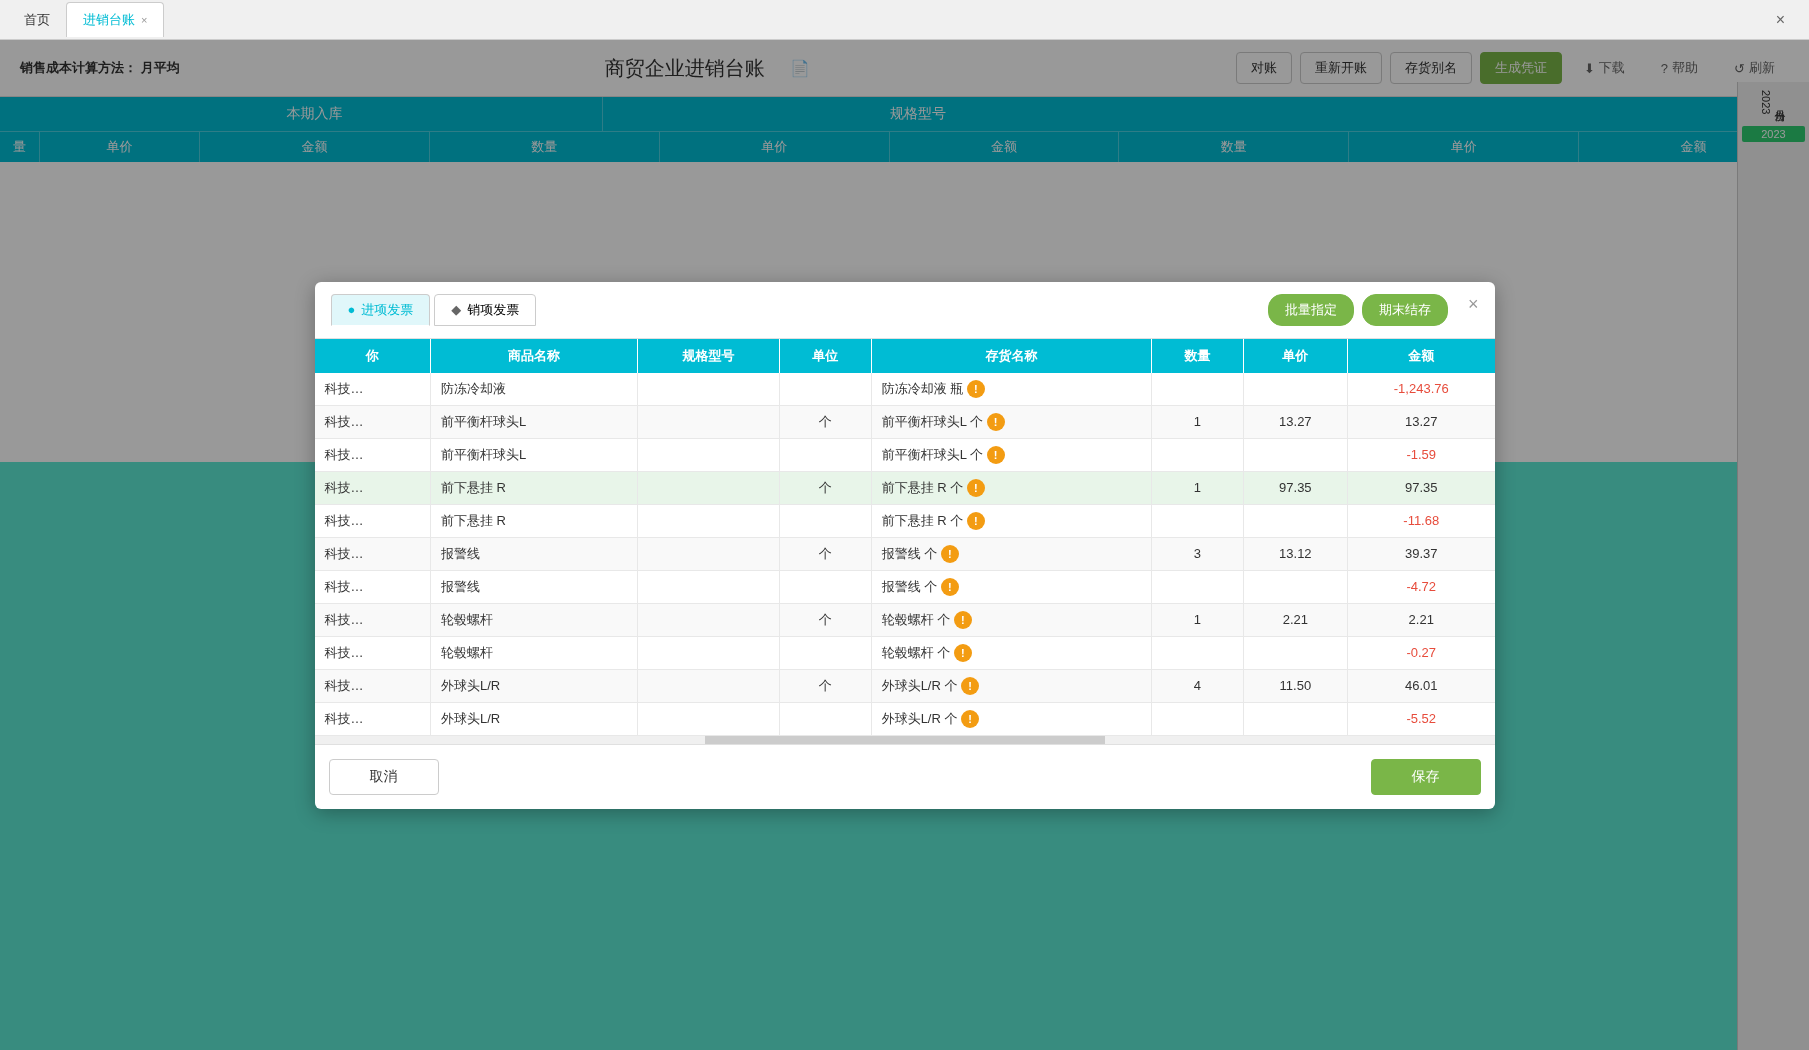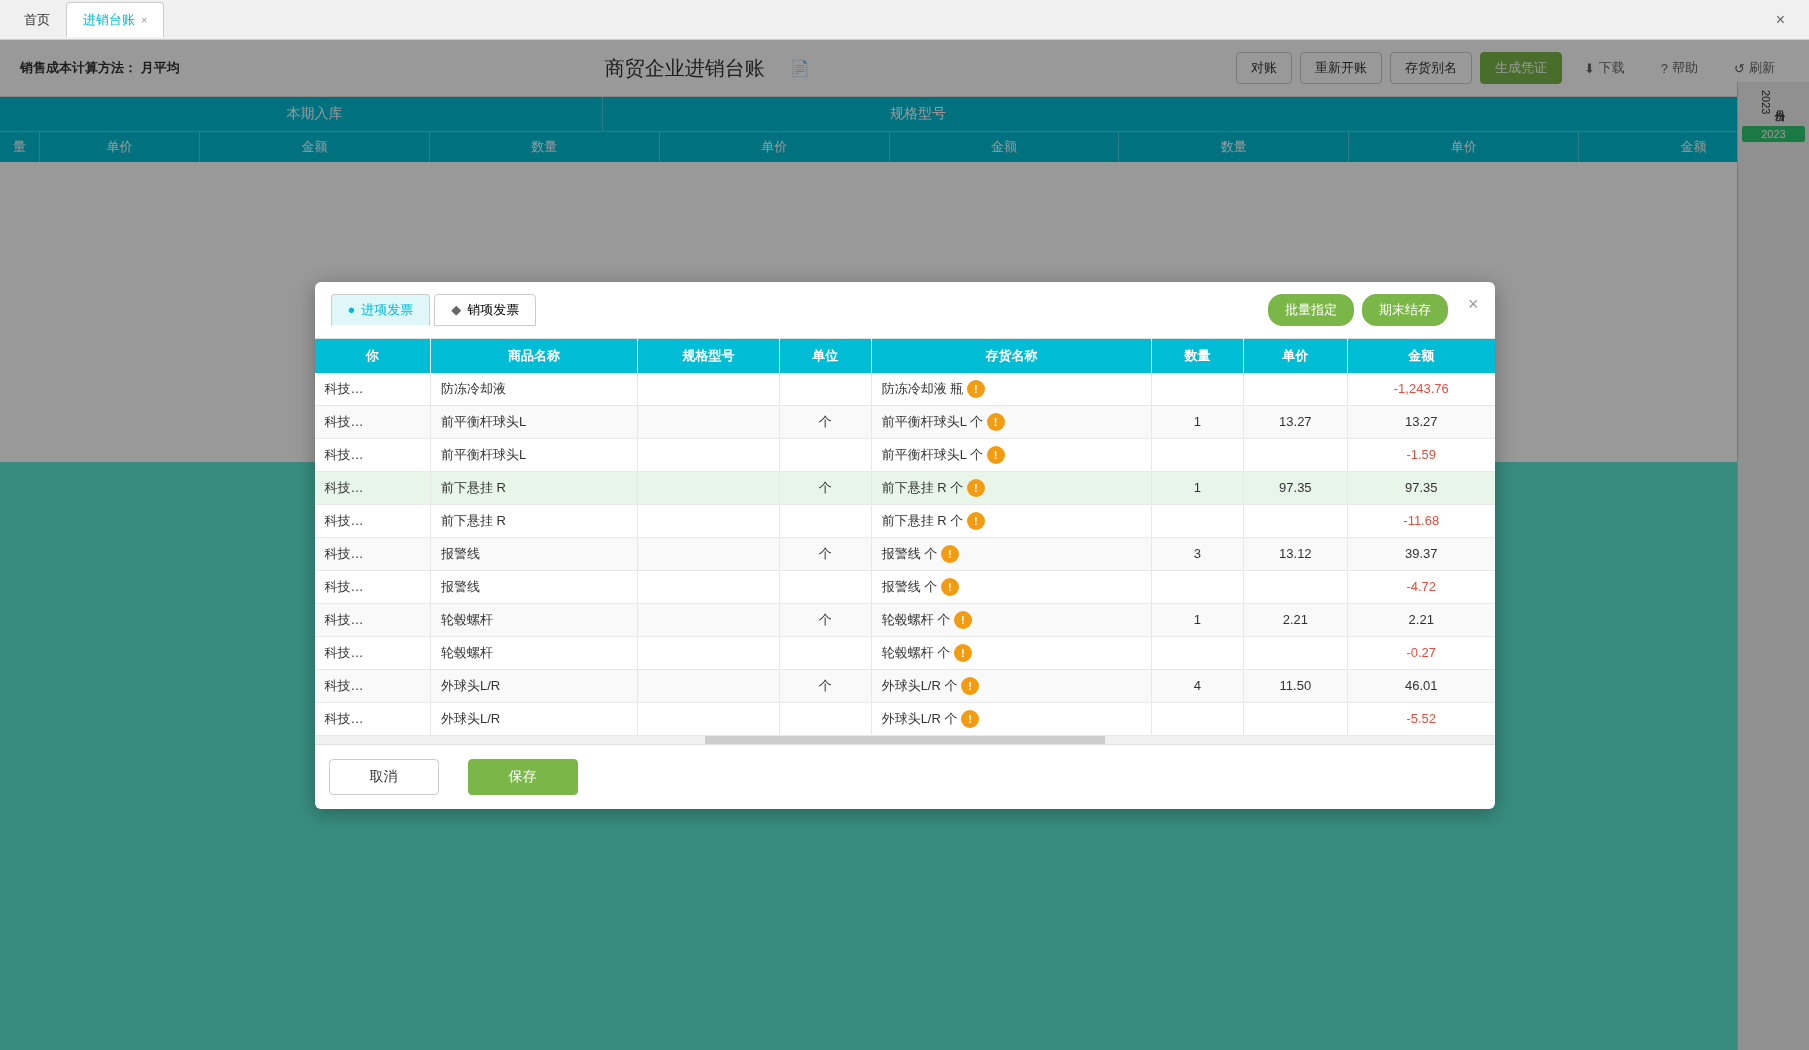--- a/index.html
+++ b/index.html
@@ -68,7 +68,7 @@
     .warning-icon { display: inline-block; width: 18px; height: 18px; background: #f39c12; border-radius: 50%; color: #fff; font-size: 11px; font-weight: bold; line-height: 18px; text-align: center; }
 
     
-    .modal-footer { display: flex; justify-content: flex-start; gap: 29px; padding: 14px; border-top: 1px solid #e0e0e0; }
+    .modal-footer { display: flex; justify-content: space-between; gap: 4px; padding: 14px; border-top: 1px solid #e0e0e0; }
     .footer-btn { padding: 8px 40px; border-radius: 4px; border: 1px solid; cursor: pointer; font-size: 14px; }
     .footer-btn-cancel { background: #fff; border-color: #ccc; color: #333; }
     .footer-btn-save { background: #7ab648; border-color: #7ab648; color: #fff; }

